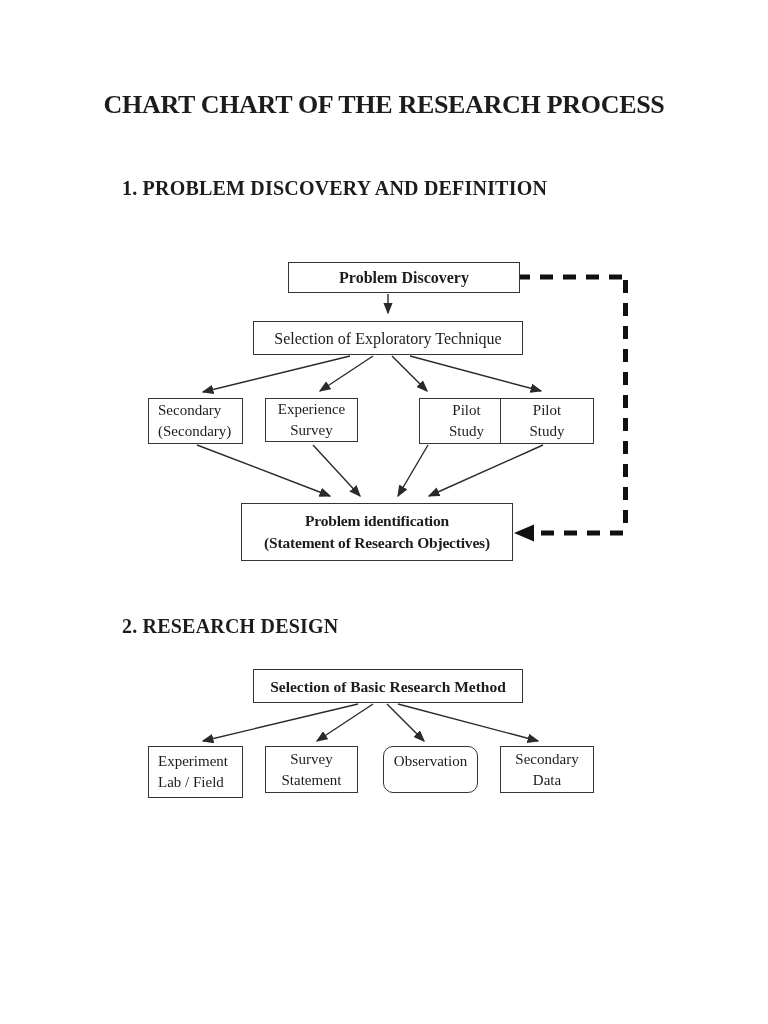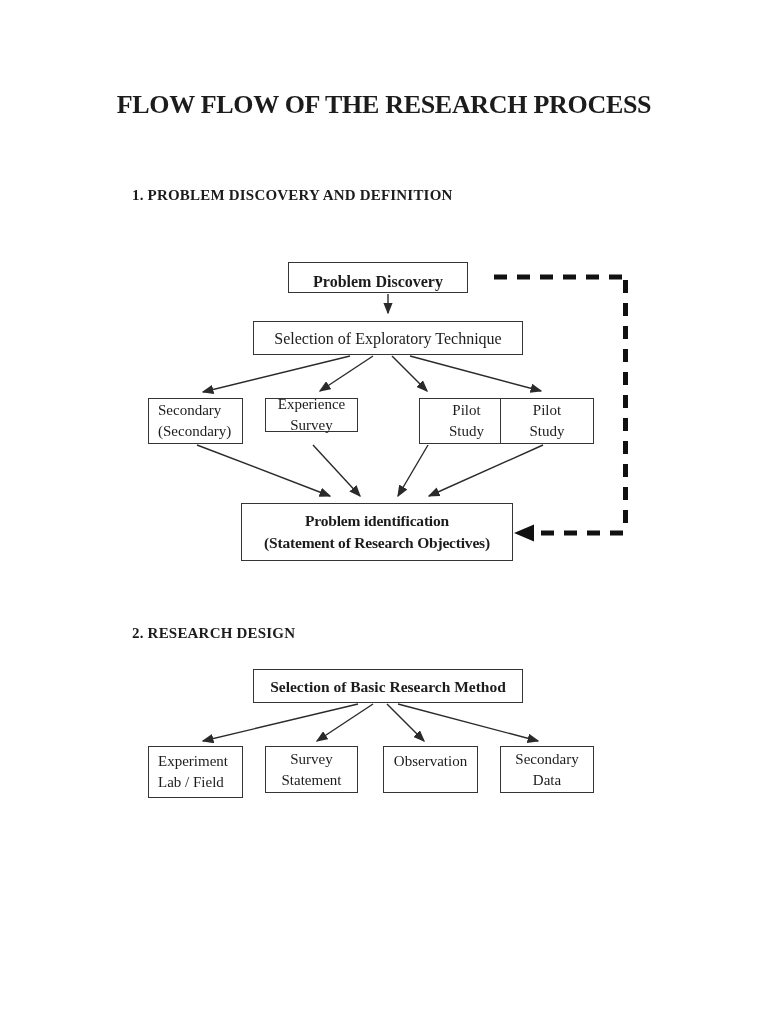--- a/index.html
+++ b/index.html
@@ -51,7 +51,7 @@
 
 <div class="page">
 
-  <h1 class="doc-title">FLOW FLOW OF THE RESEARCH PROCESS</h1>
+  <h1 class="doc-title">CHART CHART OF THE RESEARCH PROCESS</h1>
 
   <h2 class="sec-heading" id="heading-1">1. PROBLEM DISCOVERY AND DEFINITION</h2>
   <h2 class="sec-heading" id="heading-2">2. RESEARCH DESIGN</h2>

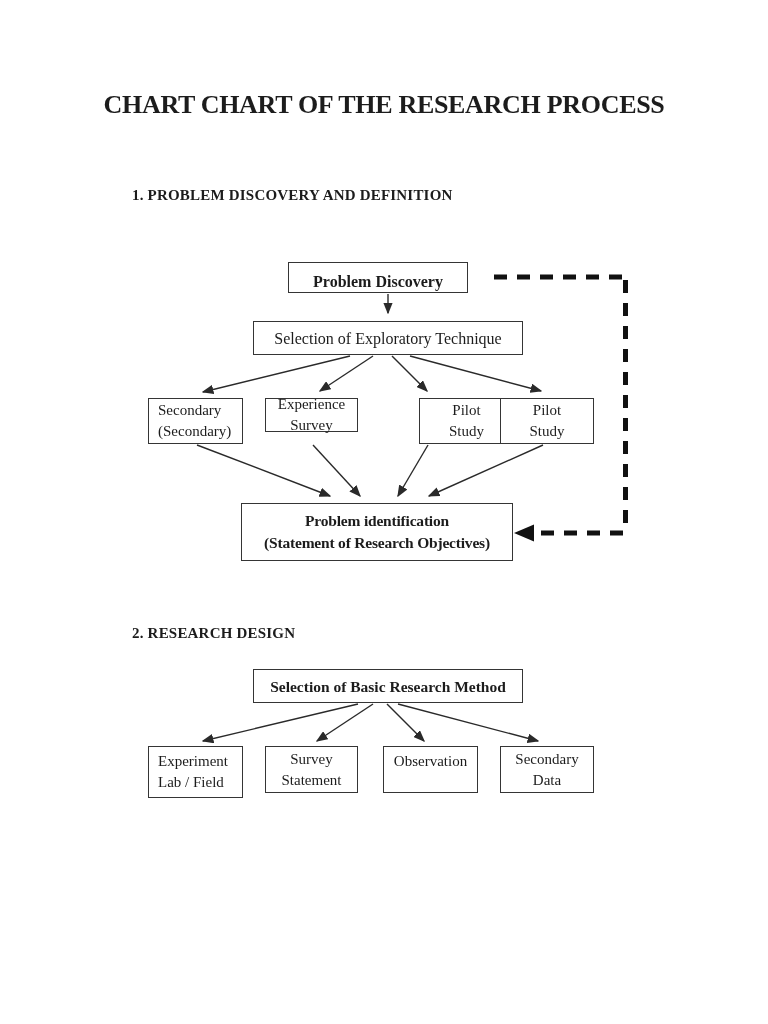--- a/index.html
+++ b/index.html
@@ -20,8 +20,8 @@
   }
   .sec-heading{
     position:absolute;left:120px;
-    font-size:15px;font-weight:bold;letter-spacing:0.2px;
-    margin:12px;
+    font-size:20px;font-weight:bold;letter-spacing:0.2px;
+    margin:2px;
   }
   #heading-1{top:175px;}
   #heading-2{top:613px;}

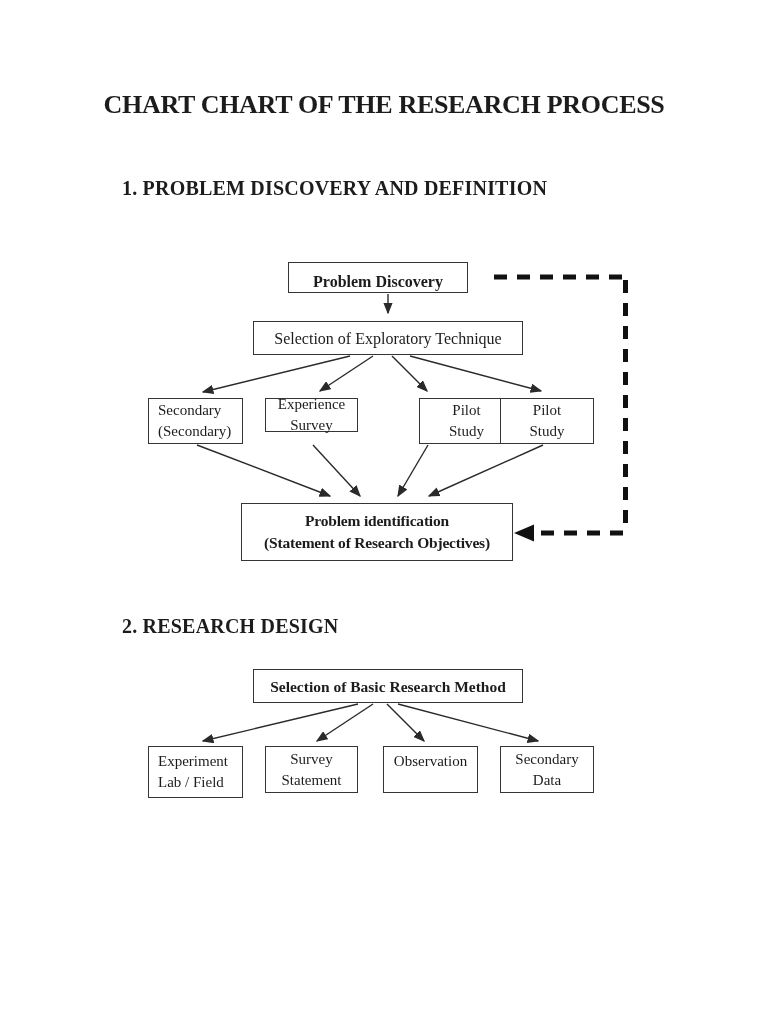--- a/index.html
+++ b/index.html
@@ -92,7 +92,7 @@
     </g>
   </svg>
 
-  <div class="fbox bold wide" style="left:288px;top:262px;width:180px;height:31px;justify-content:flex-end;">
+  <div class="fbox bold wide" style="left:288px;top:262px;width:232px;height:31px;">
     <span>Problem Discovery</span>
   </div>
 

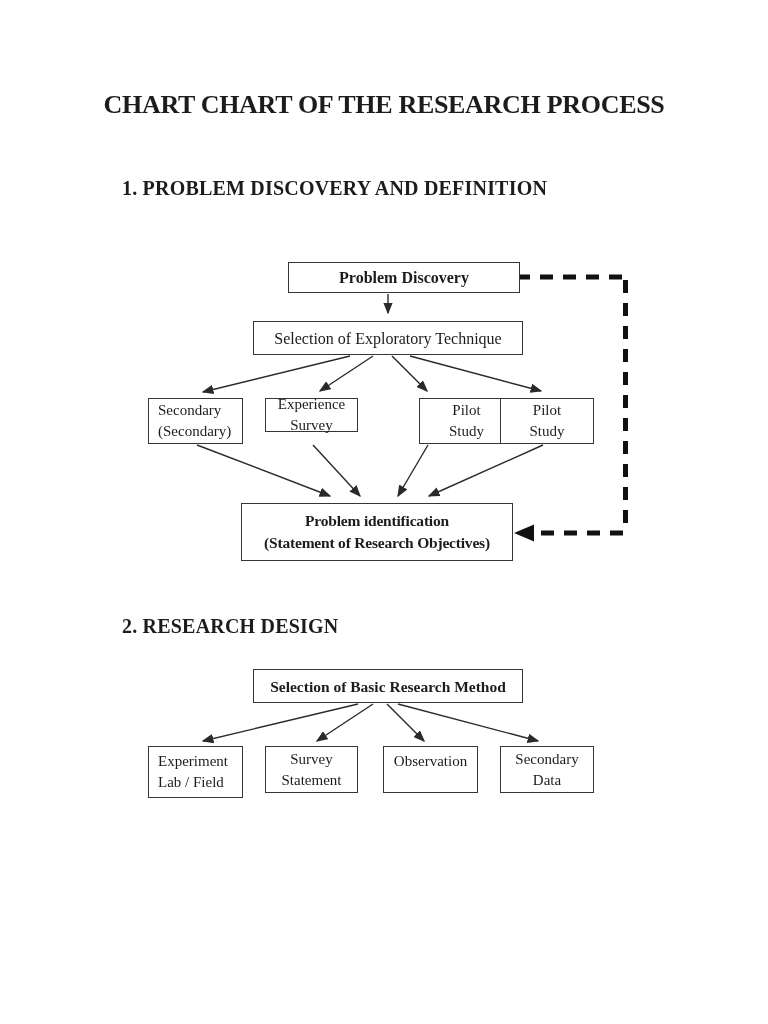--- a/index.html
+++ b/index.html
@@ -105,7 +105,7 @@
     <span>(Secondary)</span>
   </div>
 
-  <div class="fbox" style="left:265px;top:398px;width:93px;height:34px;">
+  <div class="fbox" style="left:265px;top:398px;width:93px;height:44px;">
     <span>Experience</span>
     <span>Survey</span>
   </div>

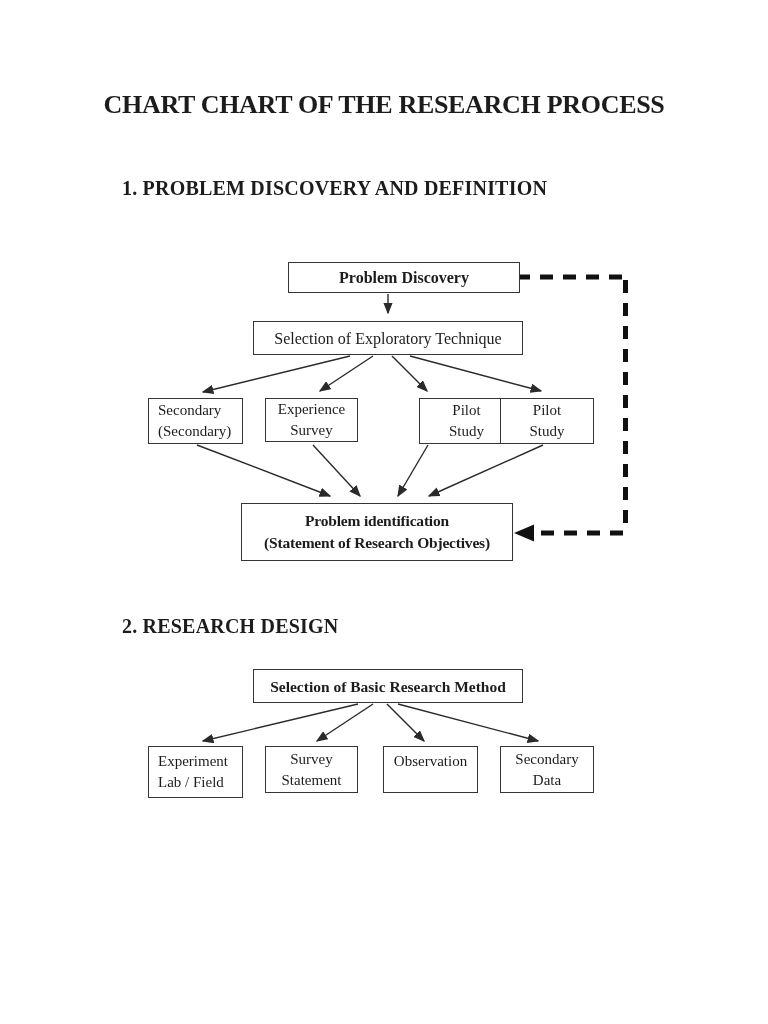--- a/index.html
+++ b/index.html
@@ -139,7 +139,7 @@
     <span>Statement</span>
   </div>
 
-  <div class="fbox topalign" style="left:383px;top:746px;width:95px;height:47px;">
+  <div class="fbox topalign" style="left:383px;top:746px;width:95px;height:47px;border-radius:10px;">
     <span>Observation</span>
   </div>
 

